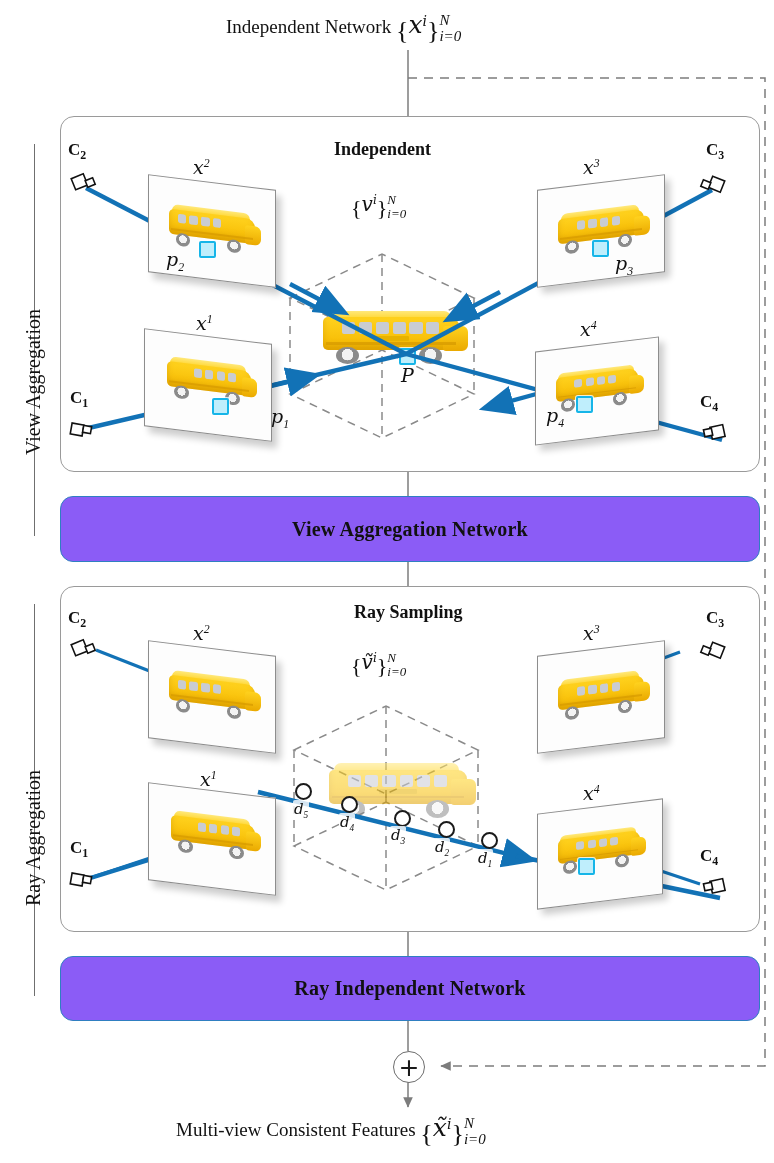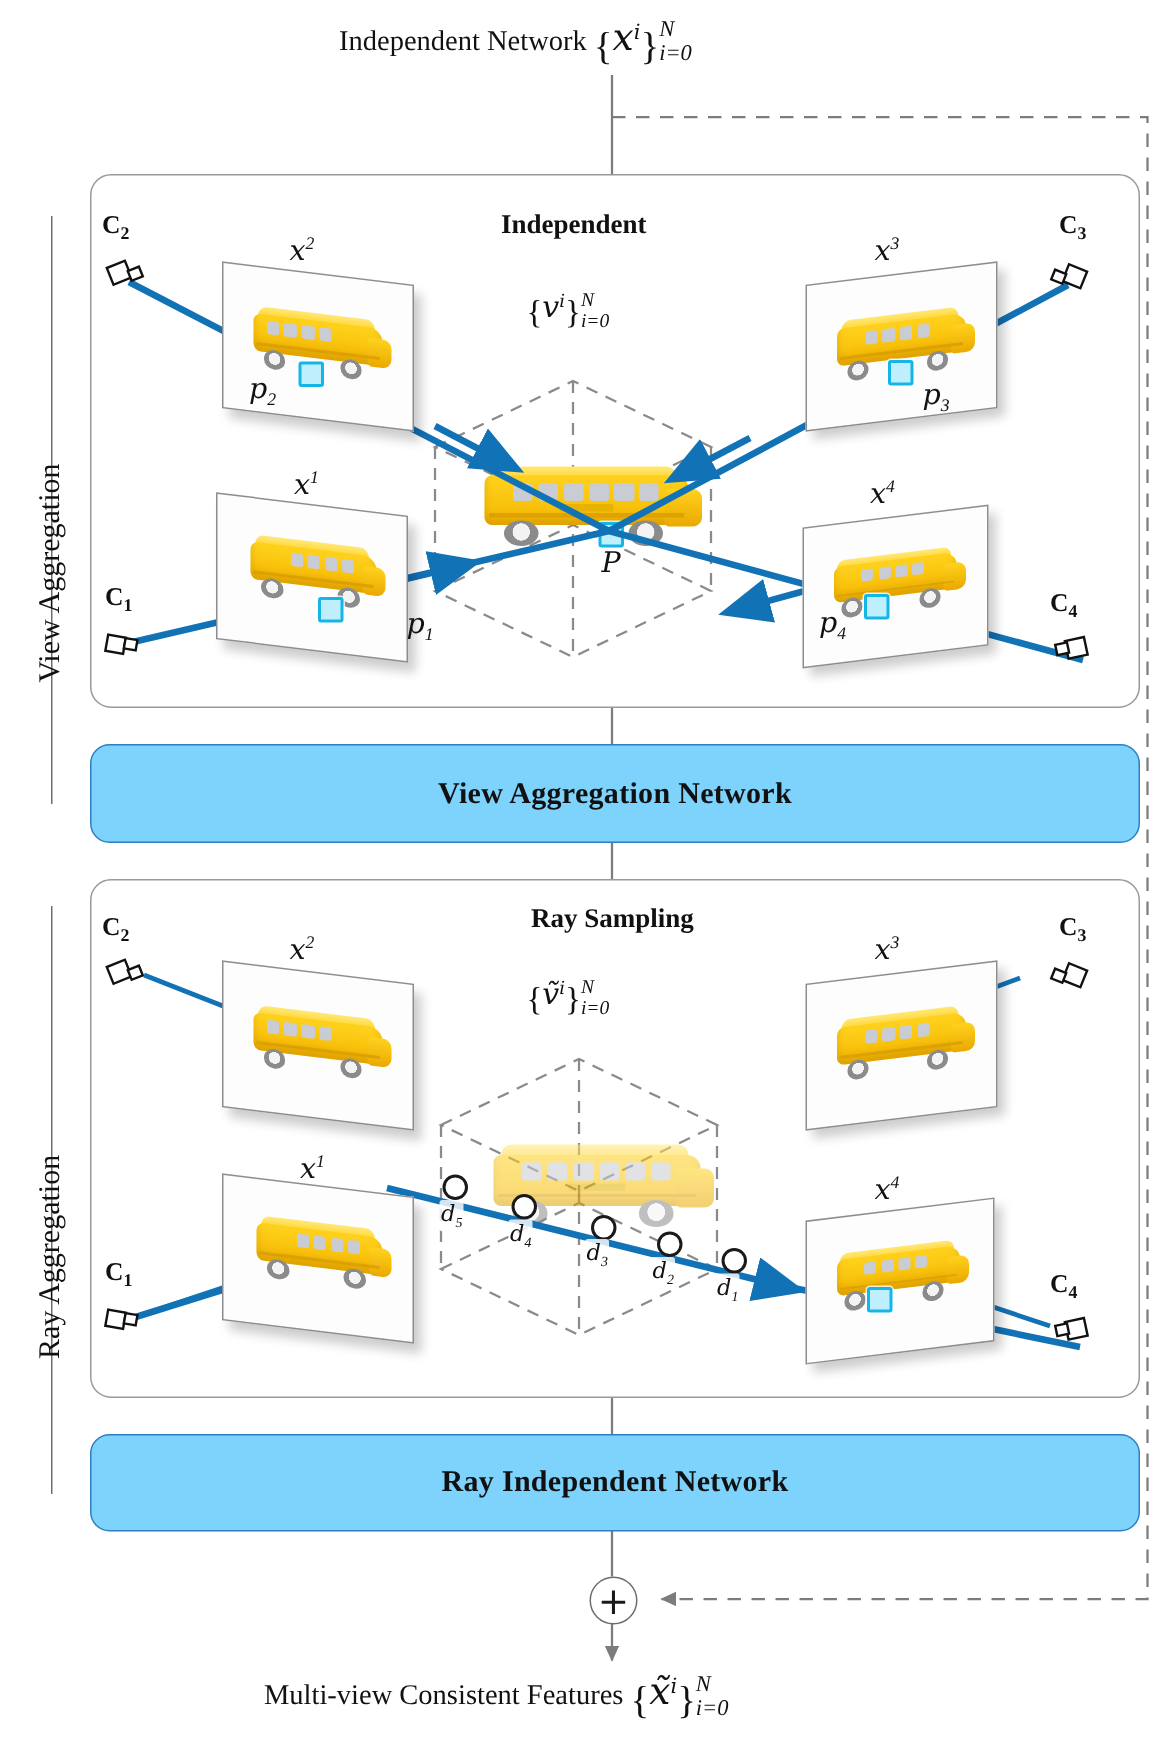--- a/index.html
+++ b/index.html
@@ -25,7 +25,7 @@
   
   .roundpanel{border:1.3px solid #9a9a9a;border-radius:14px;background:#fff;}
   .netbox{border:1.6px solid #2f7fc1;border-radius:13px;
-      background:#7dd3fc;display:flex;align-items:center;justify-content:center;}
+      background:#8b5cf6;display:flex;align-items:center;justify-content:center;}
   .netbox span{font-weight:bold;font-size:20px;font-family:"Liberation Serif",serif;letter-spacing:.2px;}
   .vrule{background:#6f6f6f;width:1.2px;}
   

